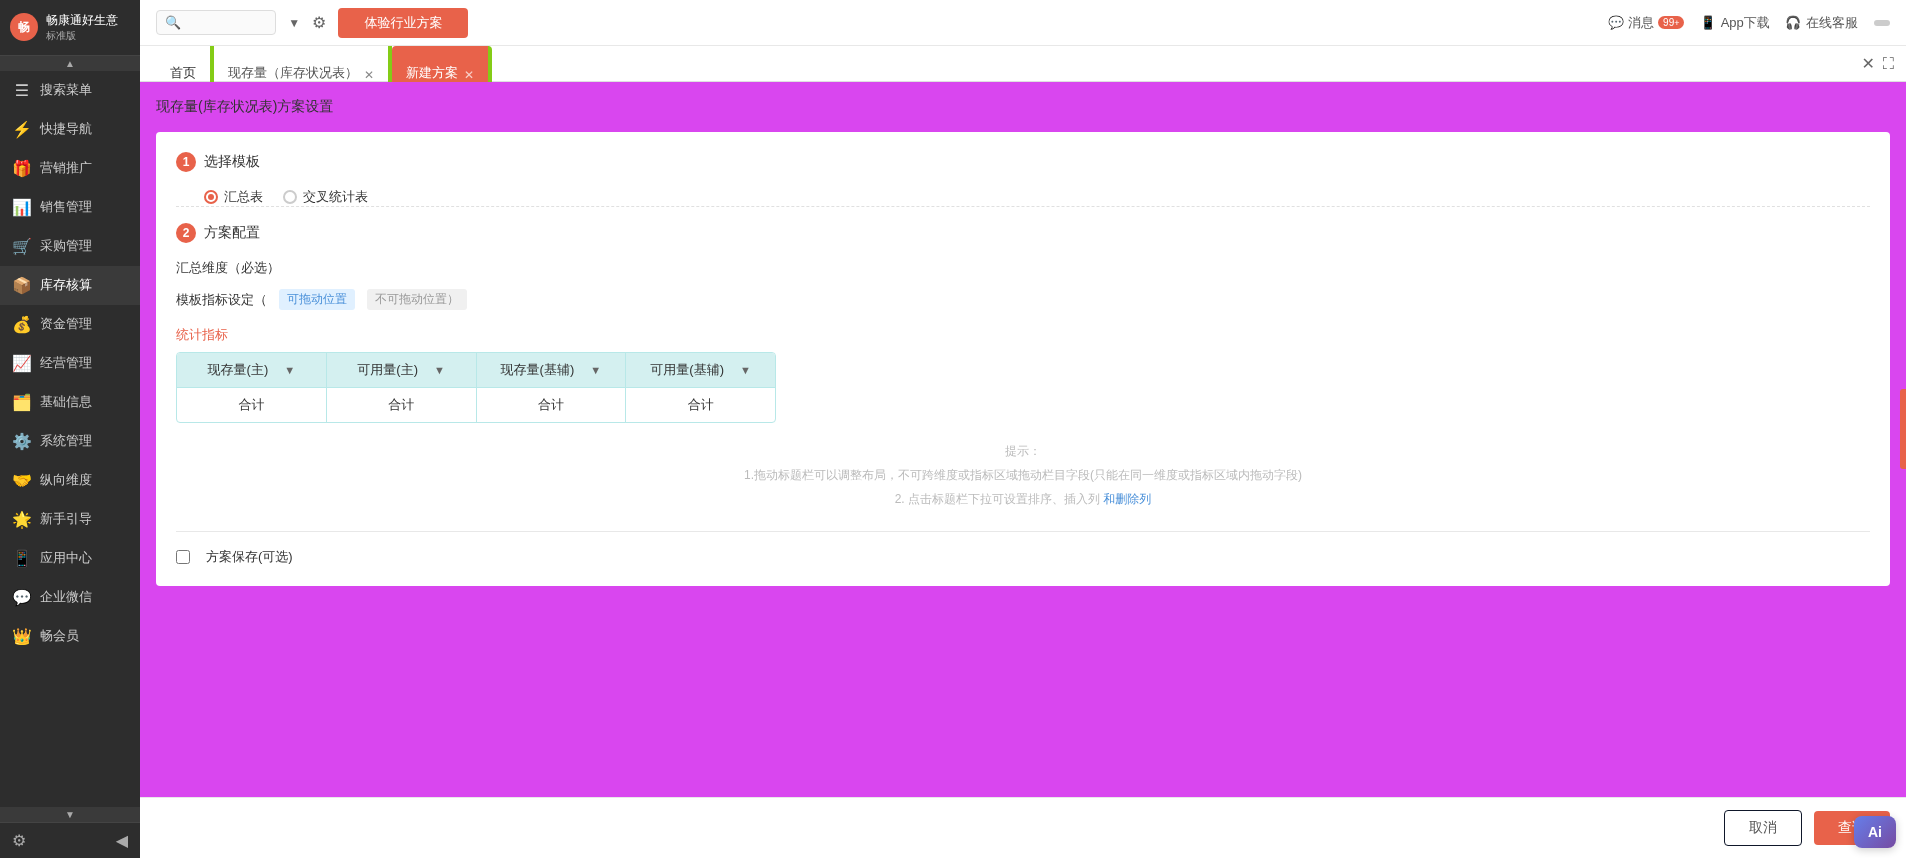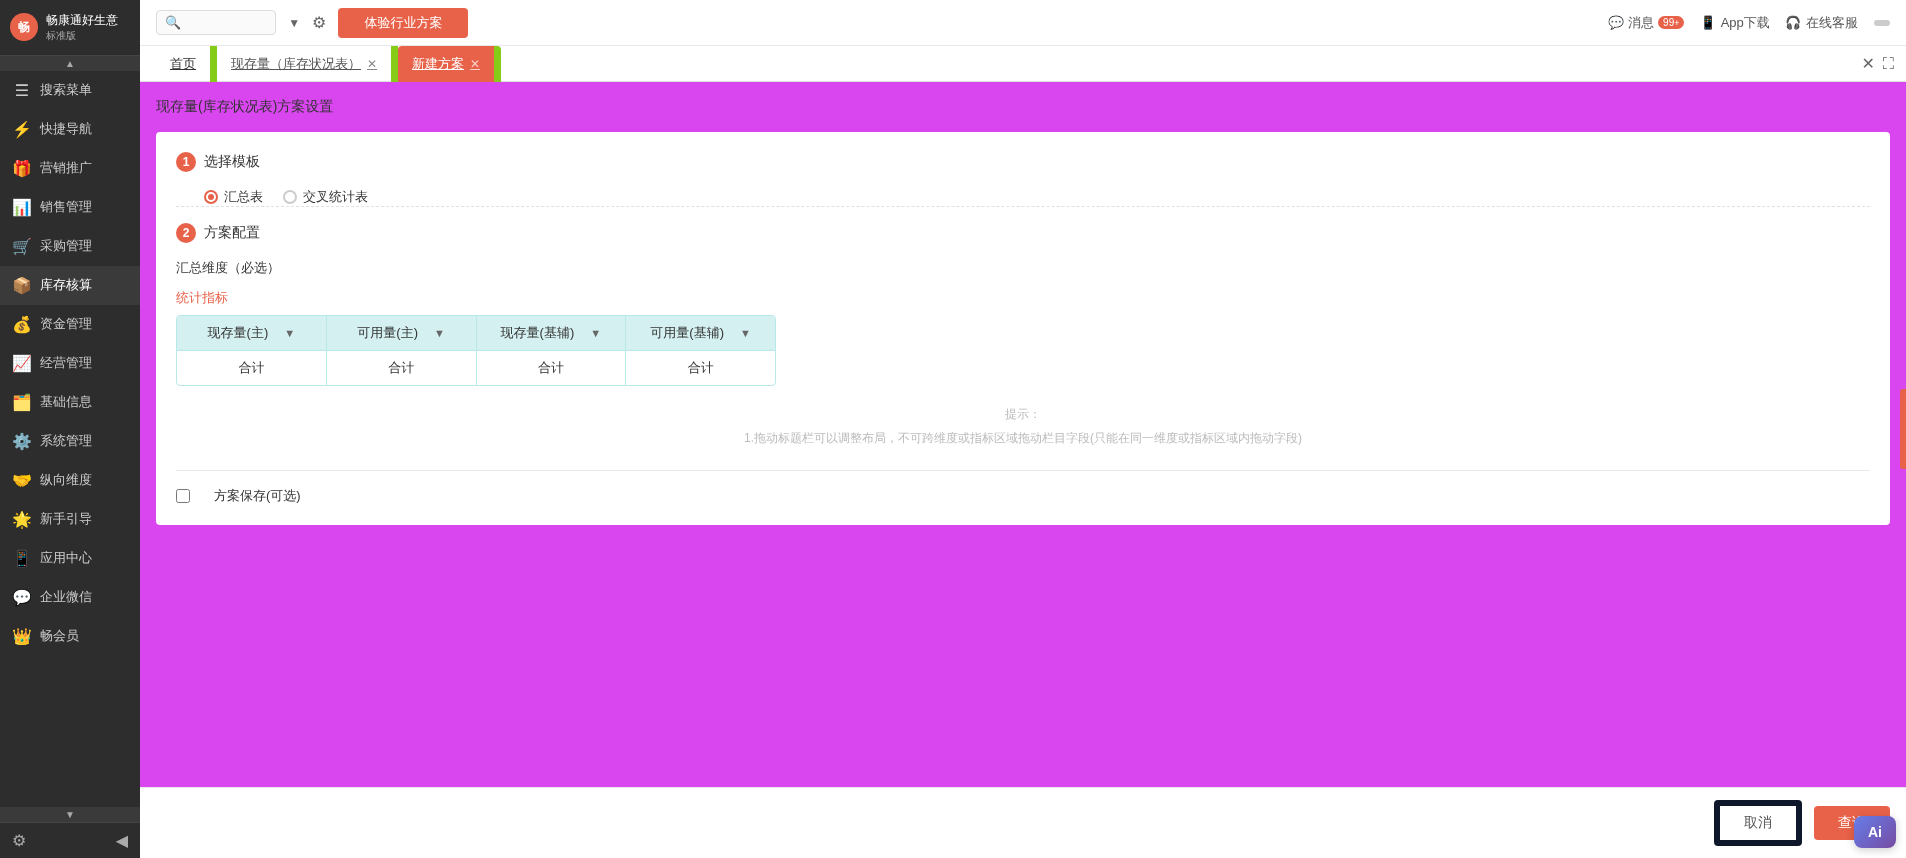--- a/index.html
+++ b/index.html
@@ -107,11 +107,10 @@
       flex-shrink: 0;
     }
     .tab {
-      display: flex; align-items: center; gap: 6px;
+      display: flex; align-items: flex-end; gap: 6px;
       padding: 0 14px; height: 36px; cursor: pointer;
-      font-size: 13px; color: #555; border-right: 7px solid #84cc16;
+      font-size: 13px; color: #555; border-right: 4px solid #84cc16;
       position: relative;
-      text-decoration: underline;
     }
     .tab.home { color: #333; }
     .tab.active {

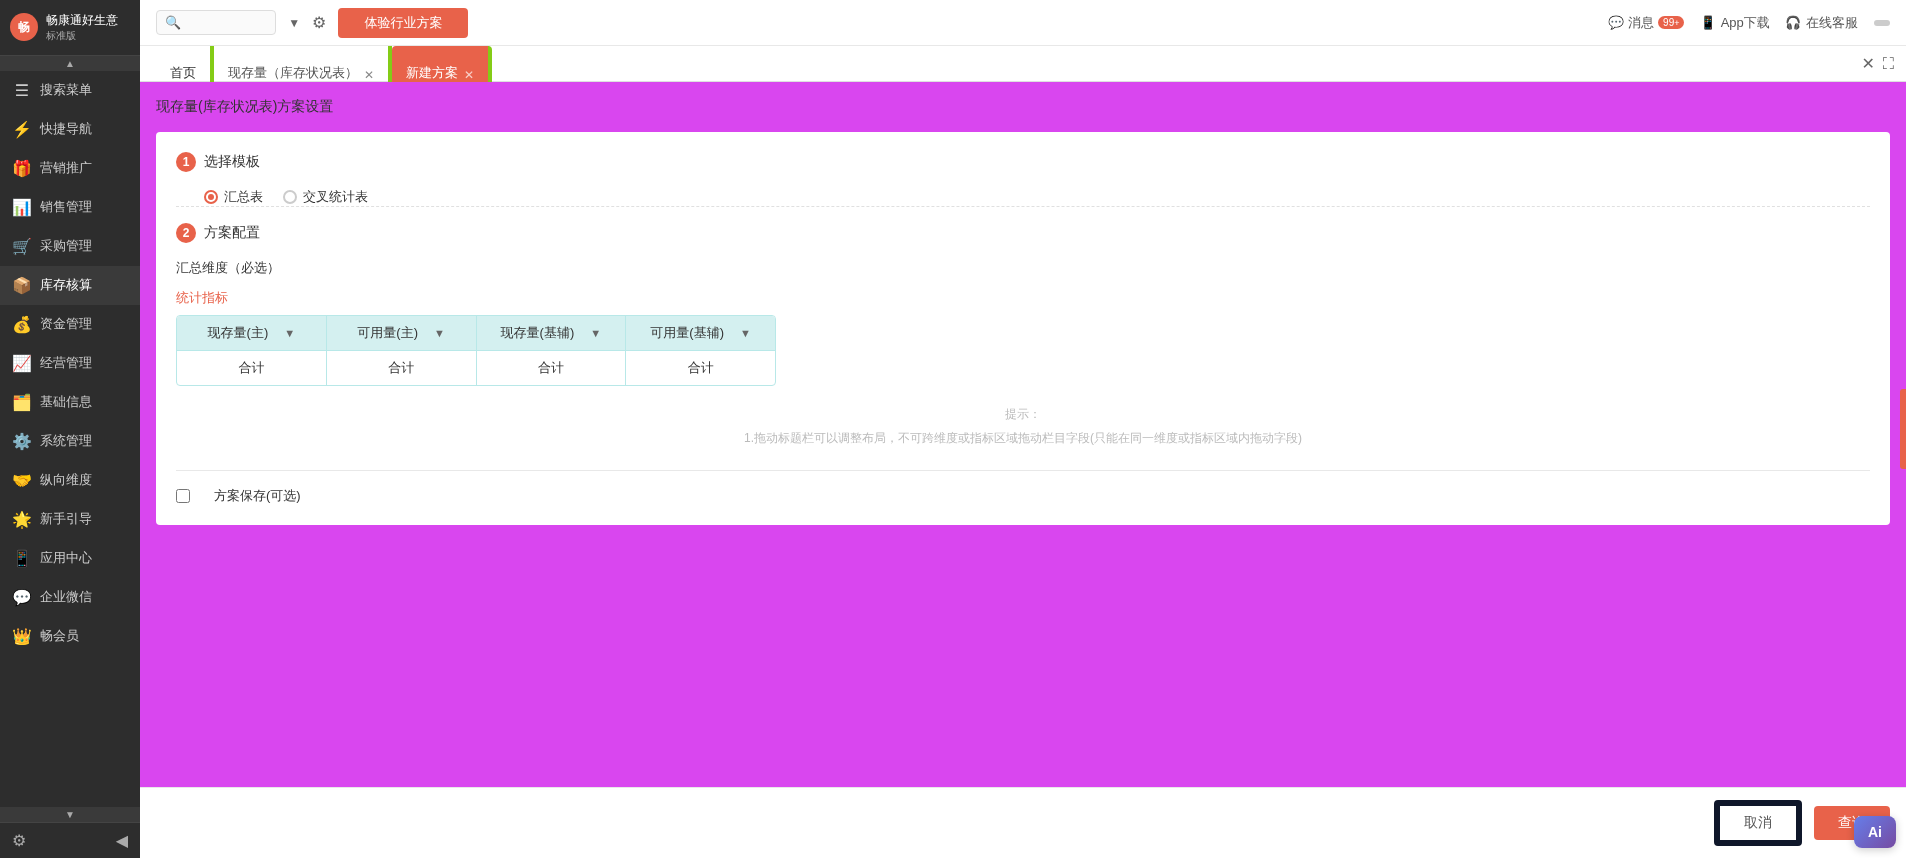--- a/index.html
+++ b/index.html
@@ -434,6 +434,11 @@
       <div class="section-label">汇总维度（必选）</div>
 
 
+      <div class="indicator-settings">
+        <span class="indicator-label">模板指标设定（</span>
+        <span class="indicator-tag">可拖动位置</span>
+        <span class="indicator-tag-gray">不可拖动位置）</span>
+      </div>
 
       <div class="stats-section-label">统计指标</div>
       <div class="stats-table">

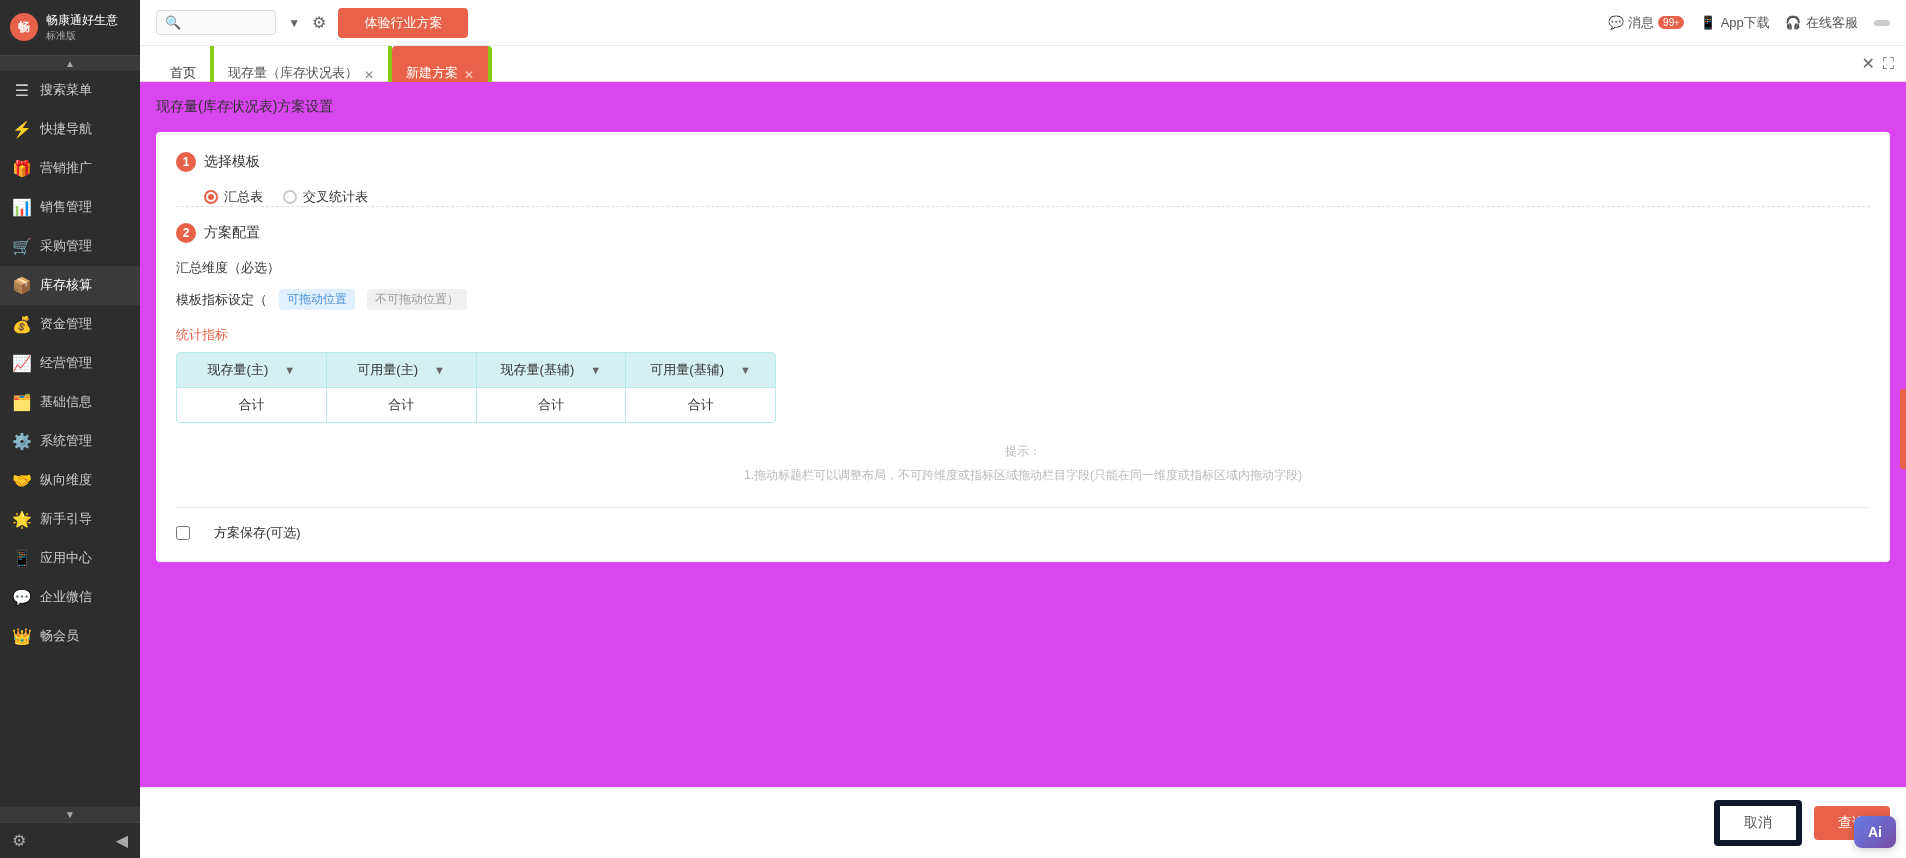--- a/index.html
+++ b/index.html
@@ -471,6 +471,10 @@
       <div class="tips-section">
         <span class="tips-title">提示：</span>
         <div class="tips-item">1.拖动标题栏可以调整布局，不可跨维度或指标区域拖动栏目字段(只能在同一维度或指标区域内拖动字段)</div>
+        <div class="tips-item">
+          <span>2. 点击标题栏下拉可设置排序、插入列</span>
+          <span class="tips-highlight">和删除列</span>
+        </div>
       </div>
 
       <div class="save-option">

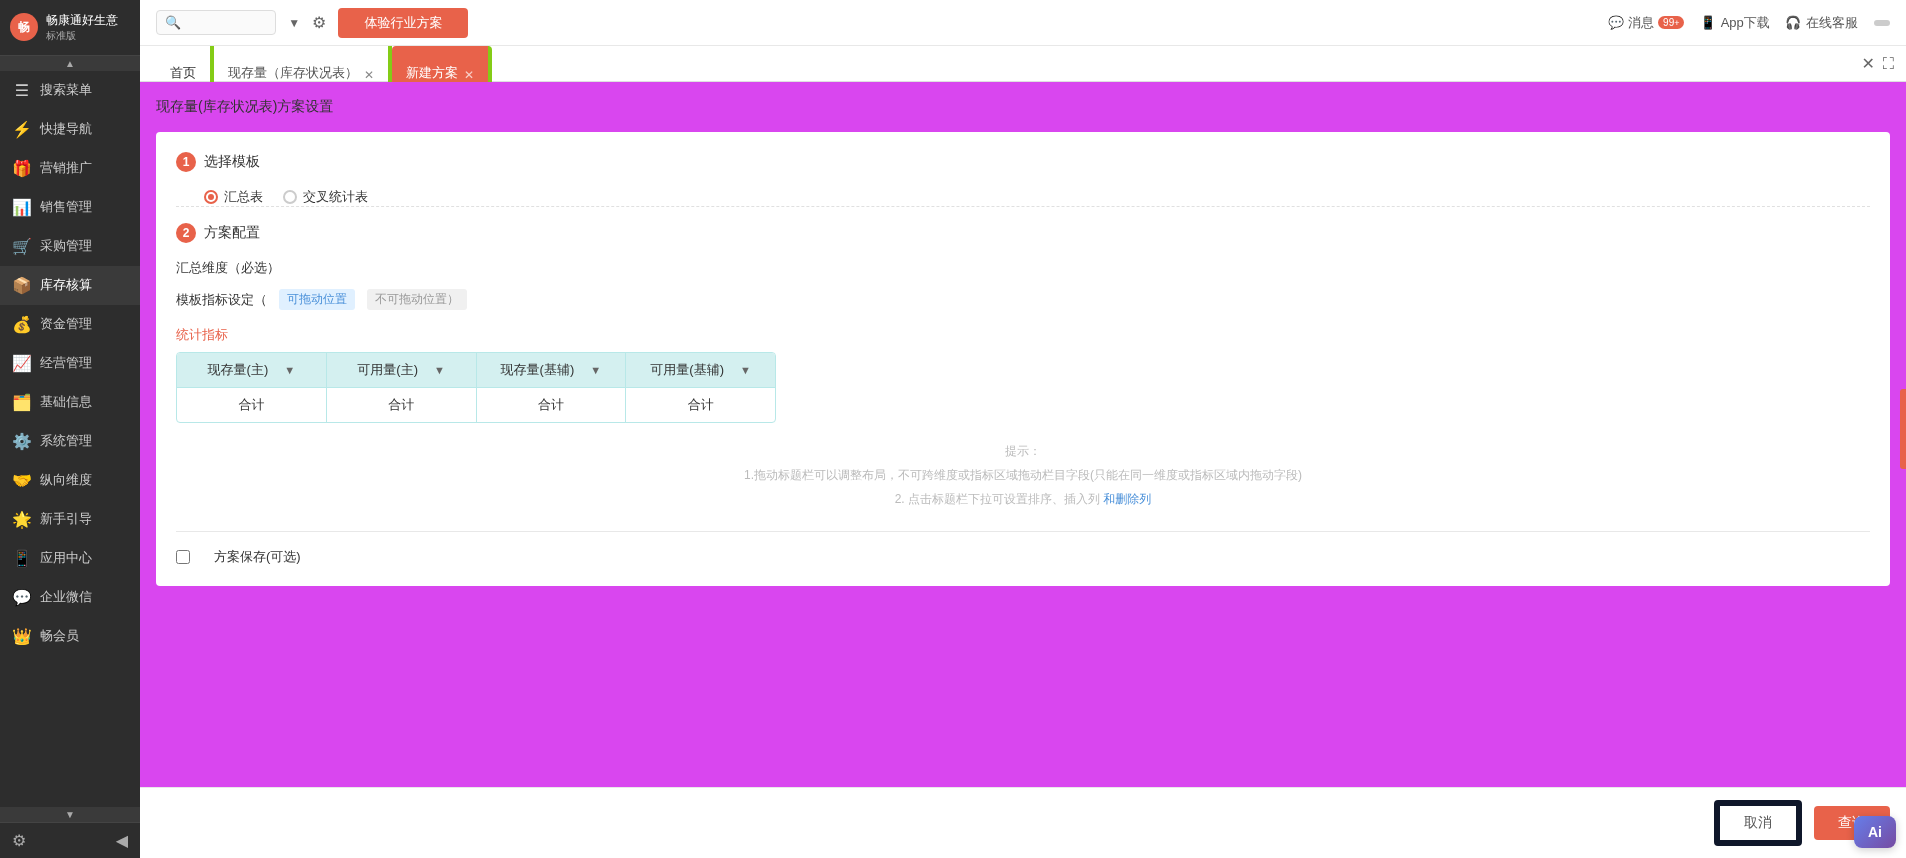--- a/index.html
+++ b/index.html
@@ -232,7 +232,7 @@
 
     
     .save-option {
-      display: flex; align-items: center; gap: 24px;
+      display: flex; align-items: center; gap: 16px;
       margin-top: 20px; padding-top: 16px;
       border-top: 1px solid #e8e8e8;
     }

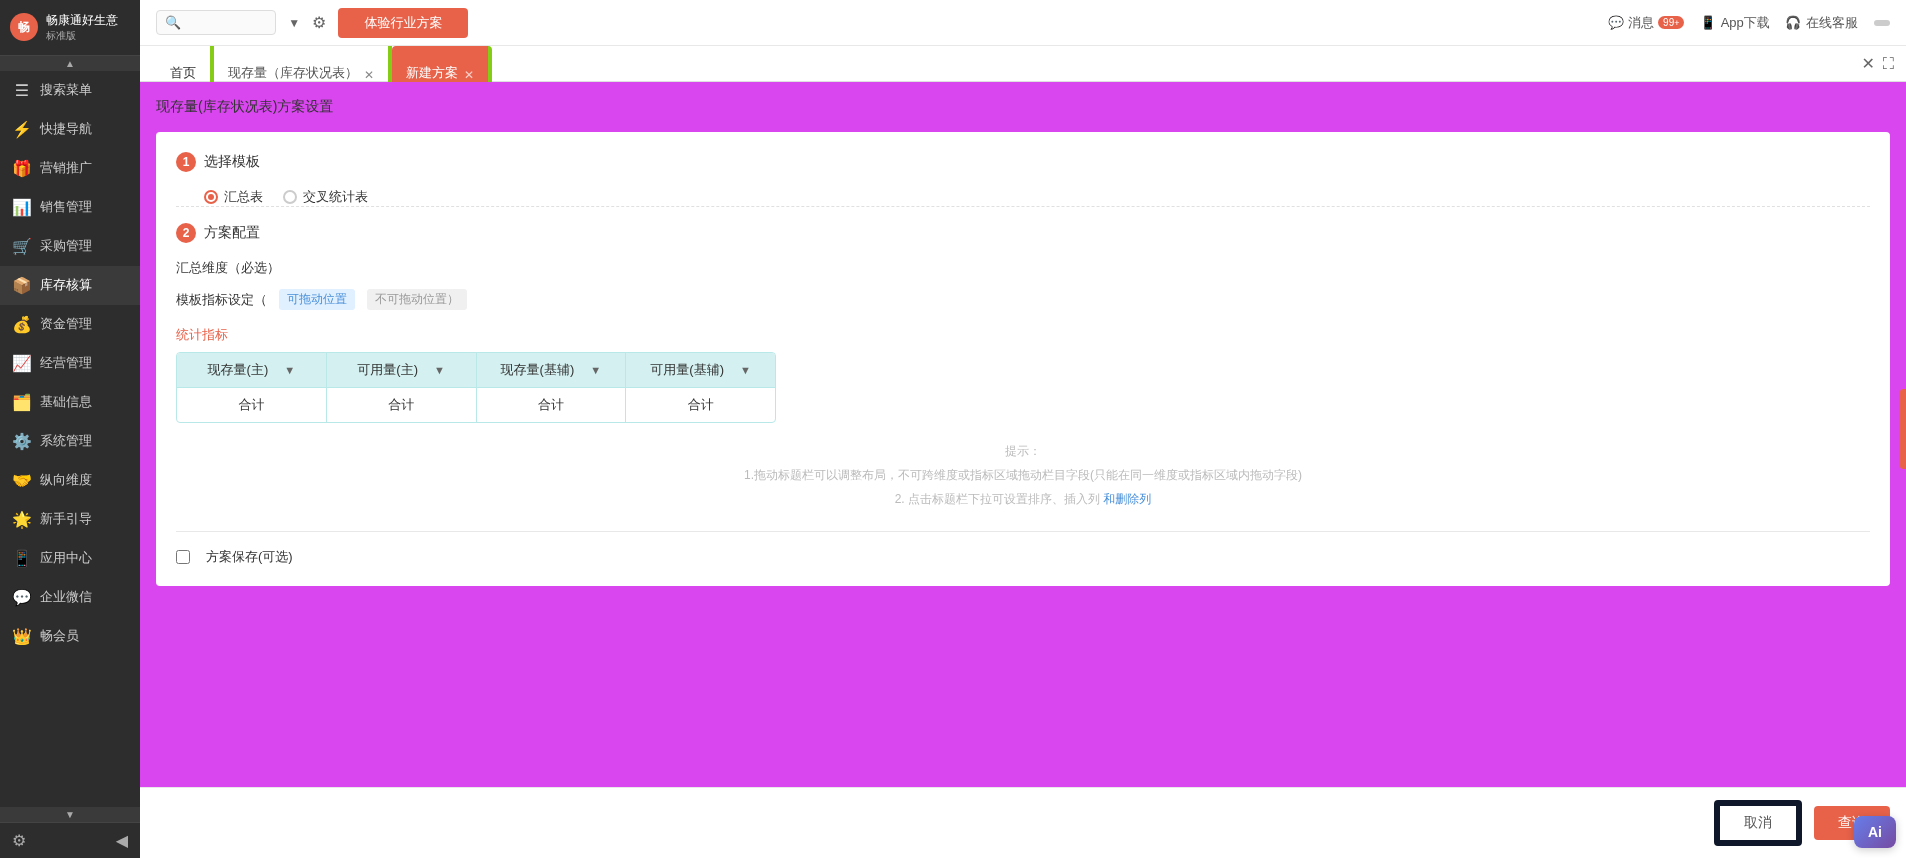--- a/index.html
+++ b/index.html
@@ -248,7 +248,7 @@
       flex-shrink: 0;
     }
     .btn-cancel {
-      background: #fff; border: 6px solid #0f172a; color: #555;
+      background: #fff; border: 1px solid #0f172a; color: #555;
       border-radius: 4px; padding: 8px 24px; cursor: pointer; font-size: 14px;
     }
     .btn-query {

